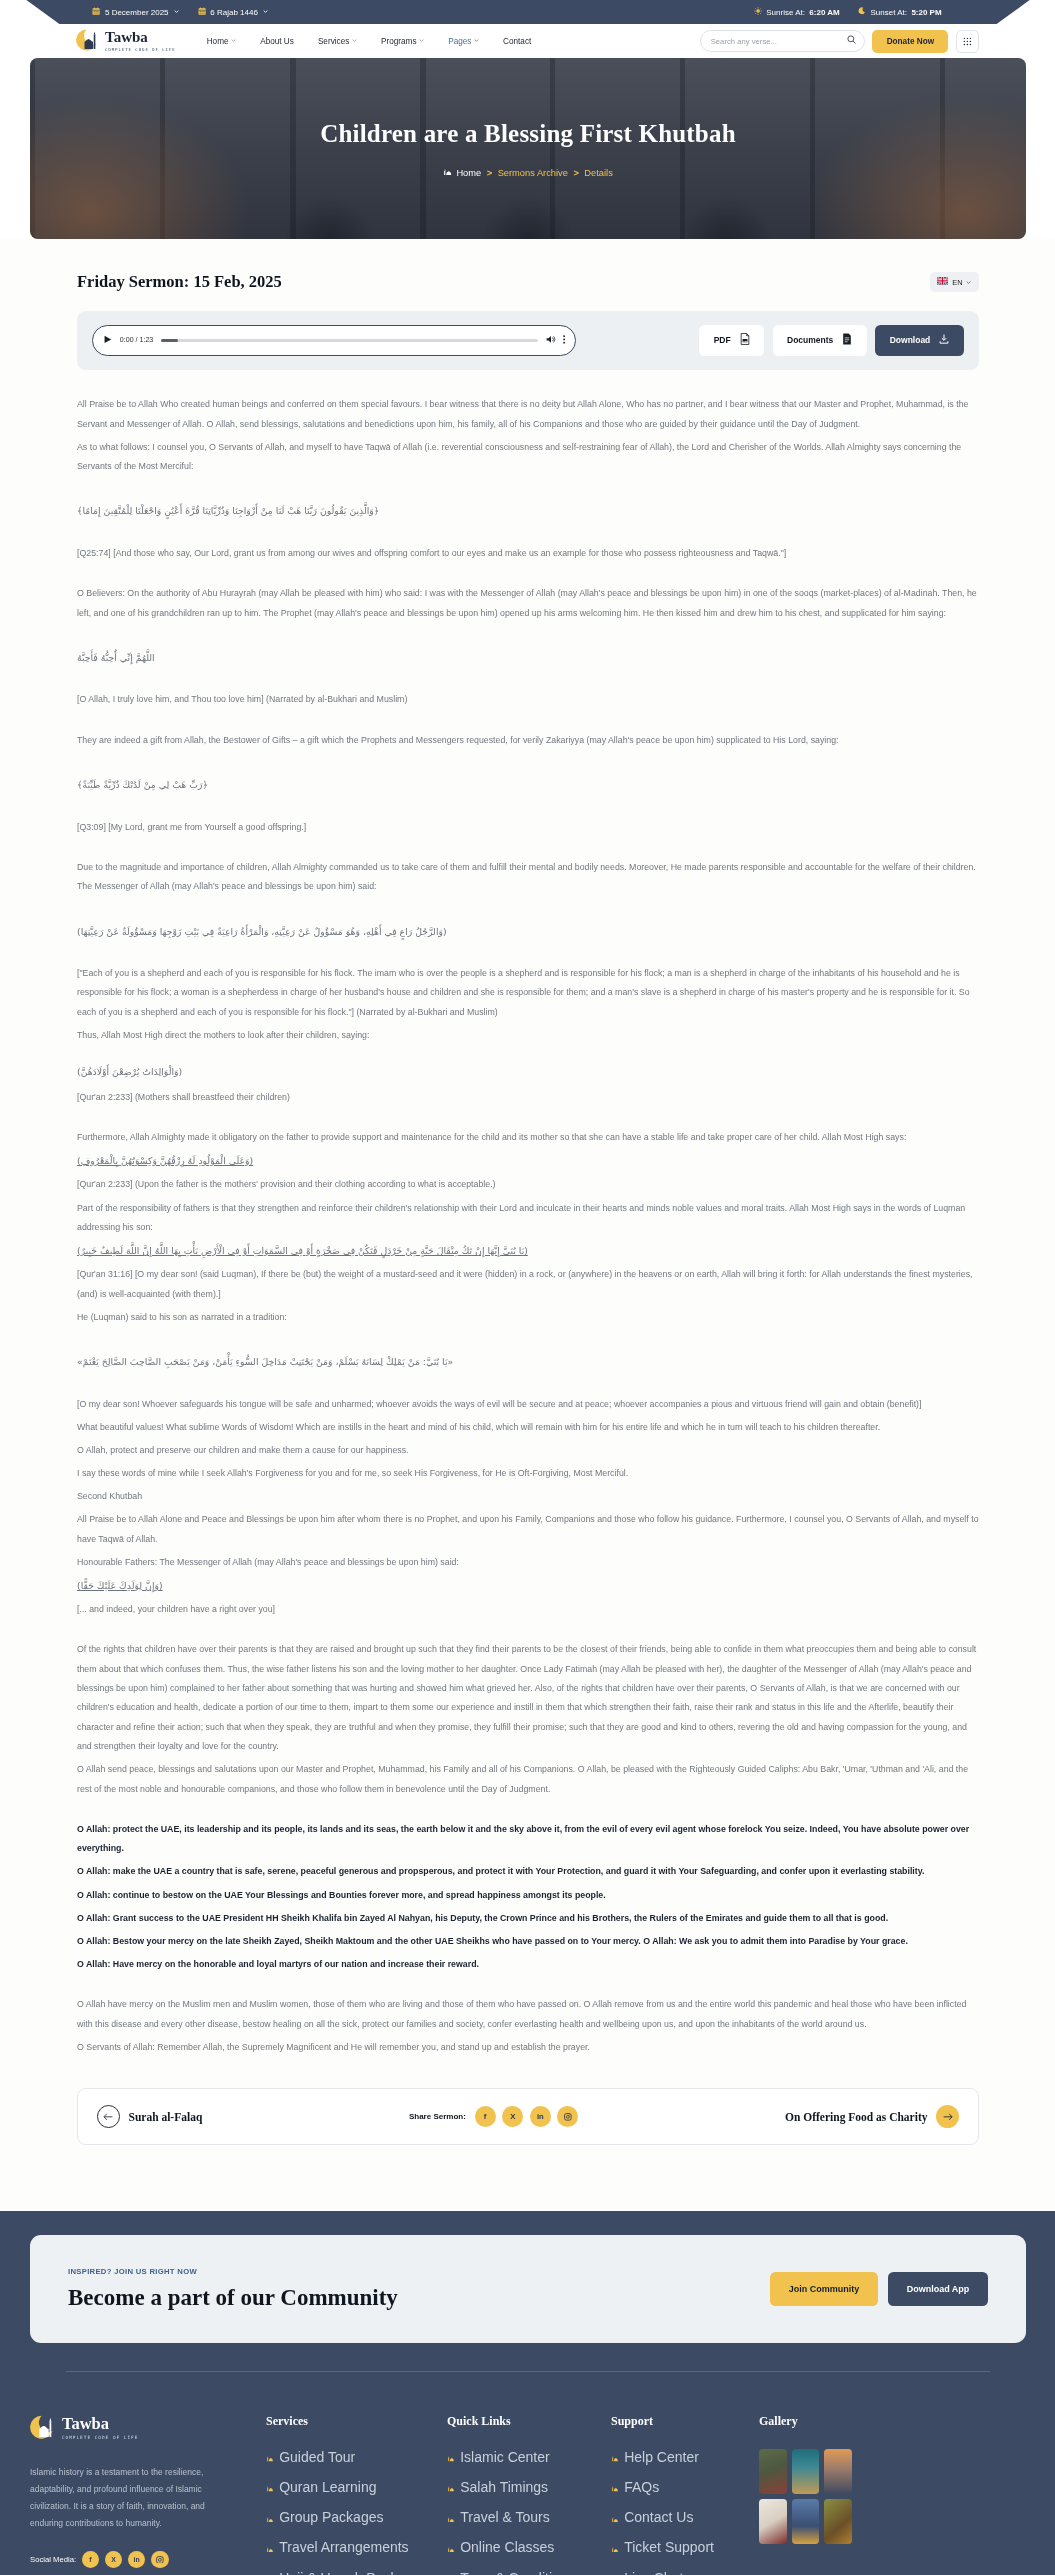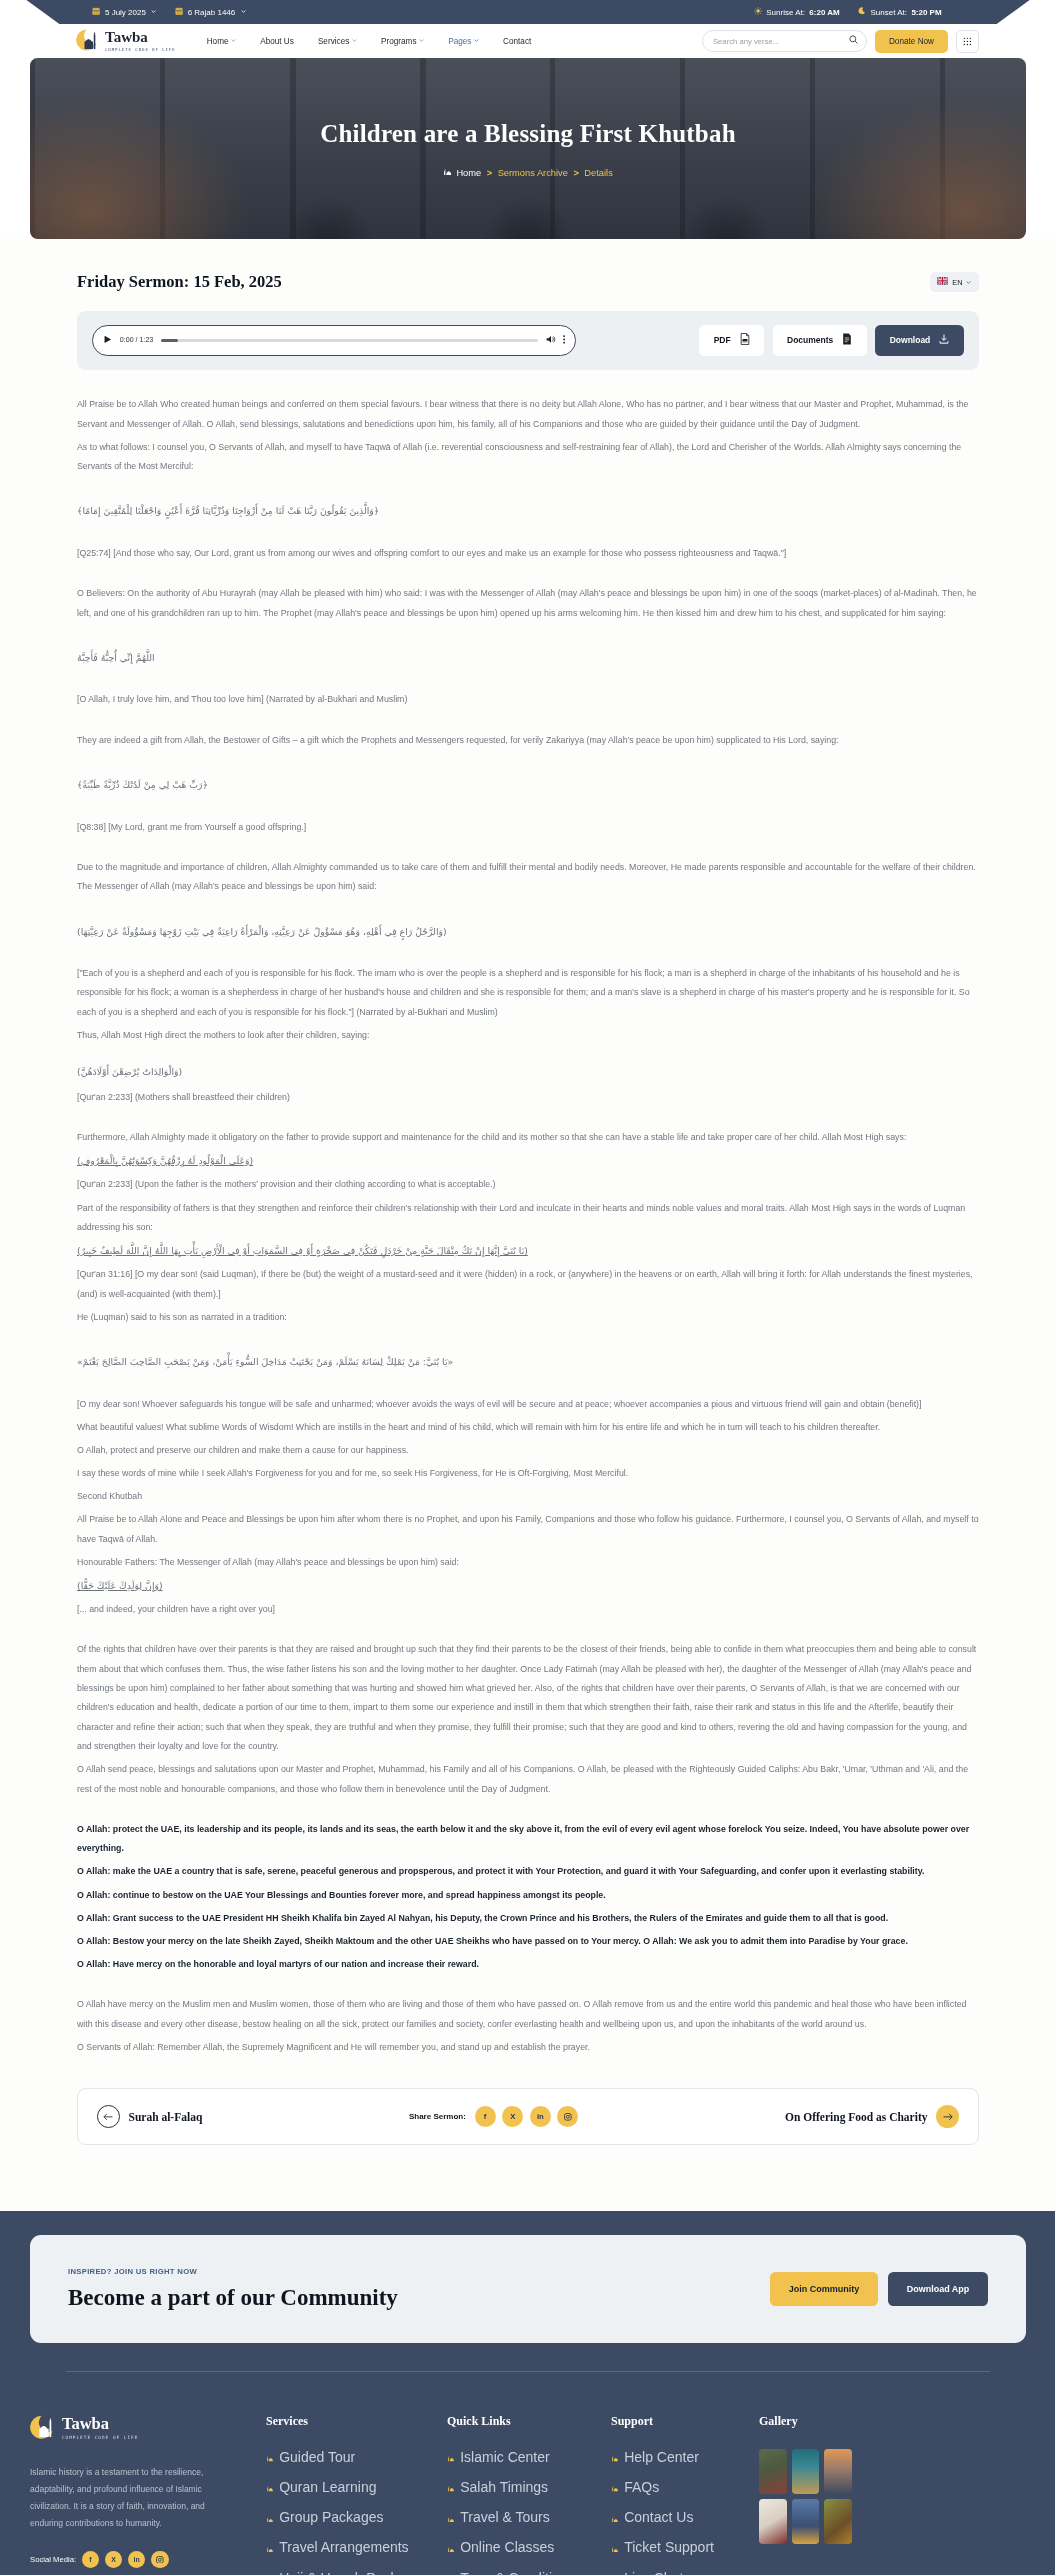--- a/index.html
+++ b/index.html
@@ -140,7 +140,7 @@
             </g>
           </svg>
       </span>
-      <span>5 July 2025</span>
+      <span>5 December 2025</span>
       <span class="tb-chev">
           <svg width="5" height="3.3" viewBox="0 0 10 7">
             <path d="M1 1l4 4 4-4" fill="none" stroke="currentColor" stroke-width="1.8"></path>

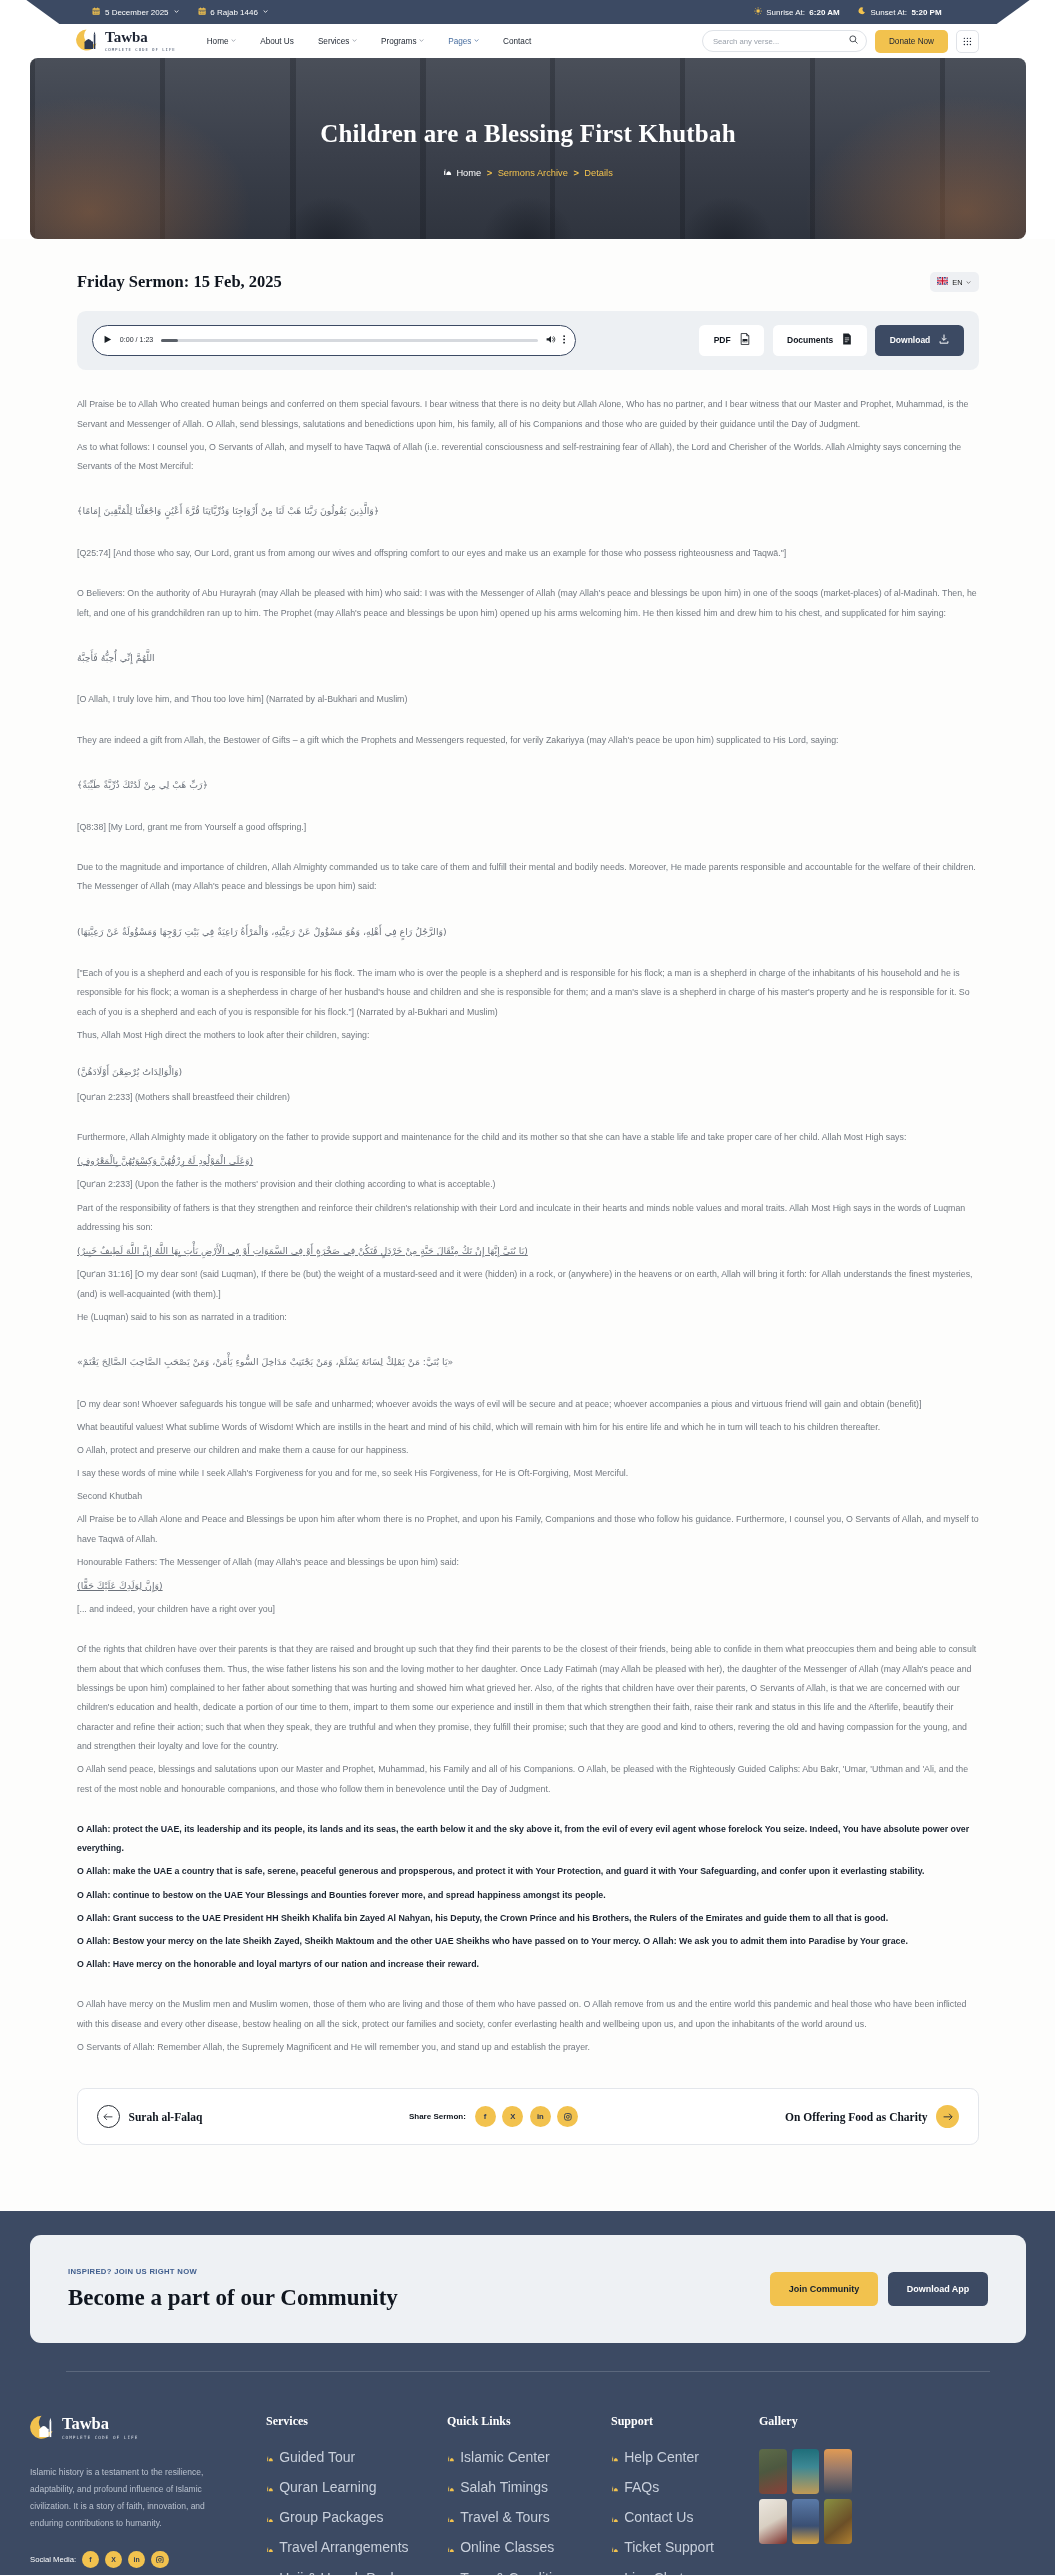--- a/index.html
+++ b/index.html
@@ -32,7 +32,7 @@
   .search{width:165px;height:22px;border:0.5px solid #dfe3e8;border-radius:11.5px;display:flex;align-items:center;padding:0 7.7px 0 10px;}
   .search input{border:0;outline:0;flex:1;font-size:7.7px;color:#333;font-family:inherit;background:transparent;}
   .search input::placeholder{color:#9aa1ab;}
-  .donate-btn{height:23px;padding:0 14.3px;background:var(--yellow);border:0;border-radius:5px;font-size:8.2px;font-weight:normal;color:#1d2433;cursor:pointer;}
+  .donate-btn{height:23px;padding:0 14.3px;background:var(--yellow);border:0;border-radius:5px;font-size:8.2px;font-weight:bold;color:#1d2433;cursor:pointer;}
   .grid-btn{width:23px;height:23px;border:0.5px solid #e0e3e8;border-radius:5px;background:#fff;display:flex;align-items:center;justify-content:center;cursor:pointer;}
 
   

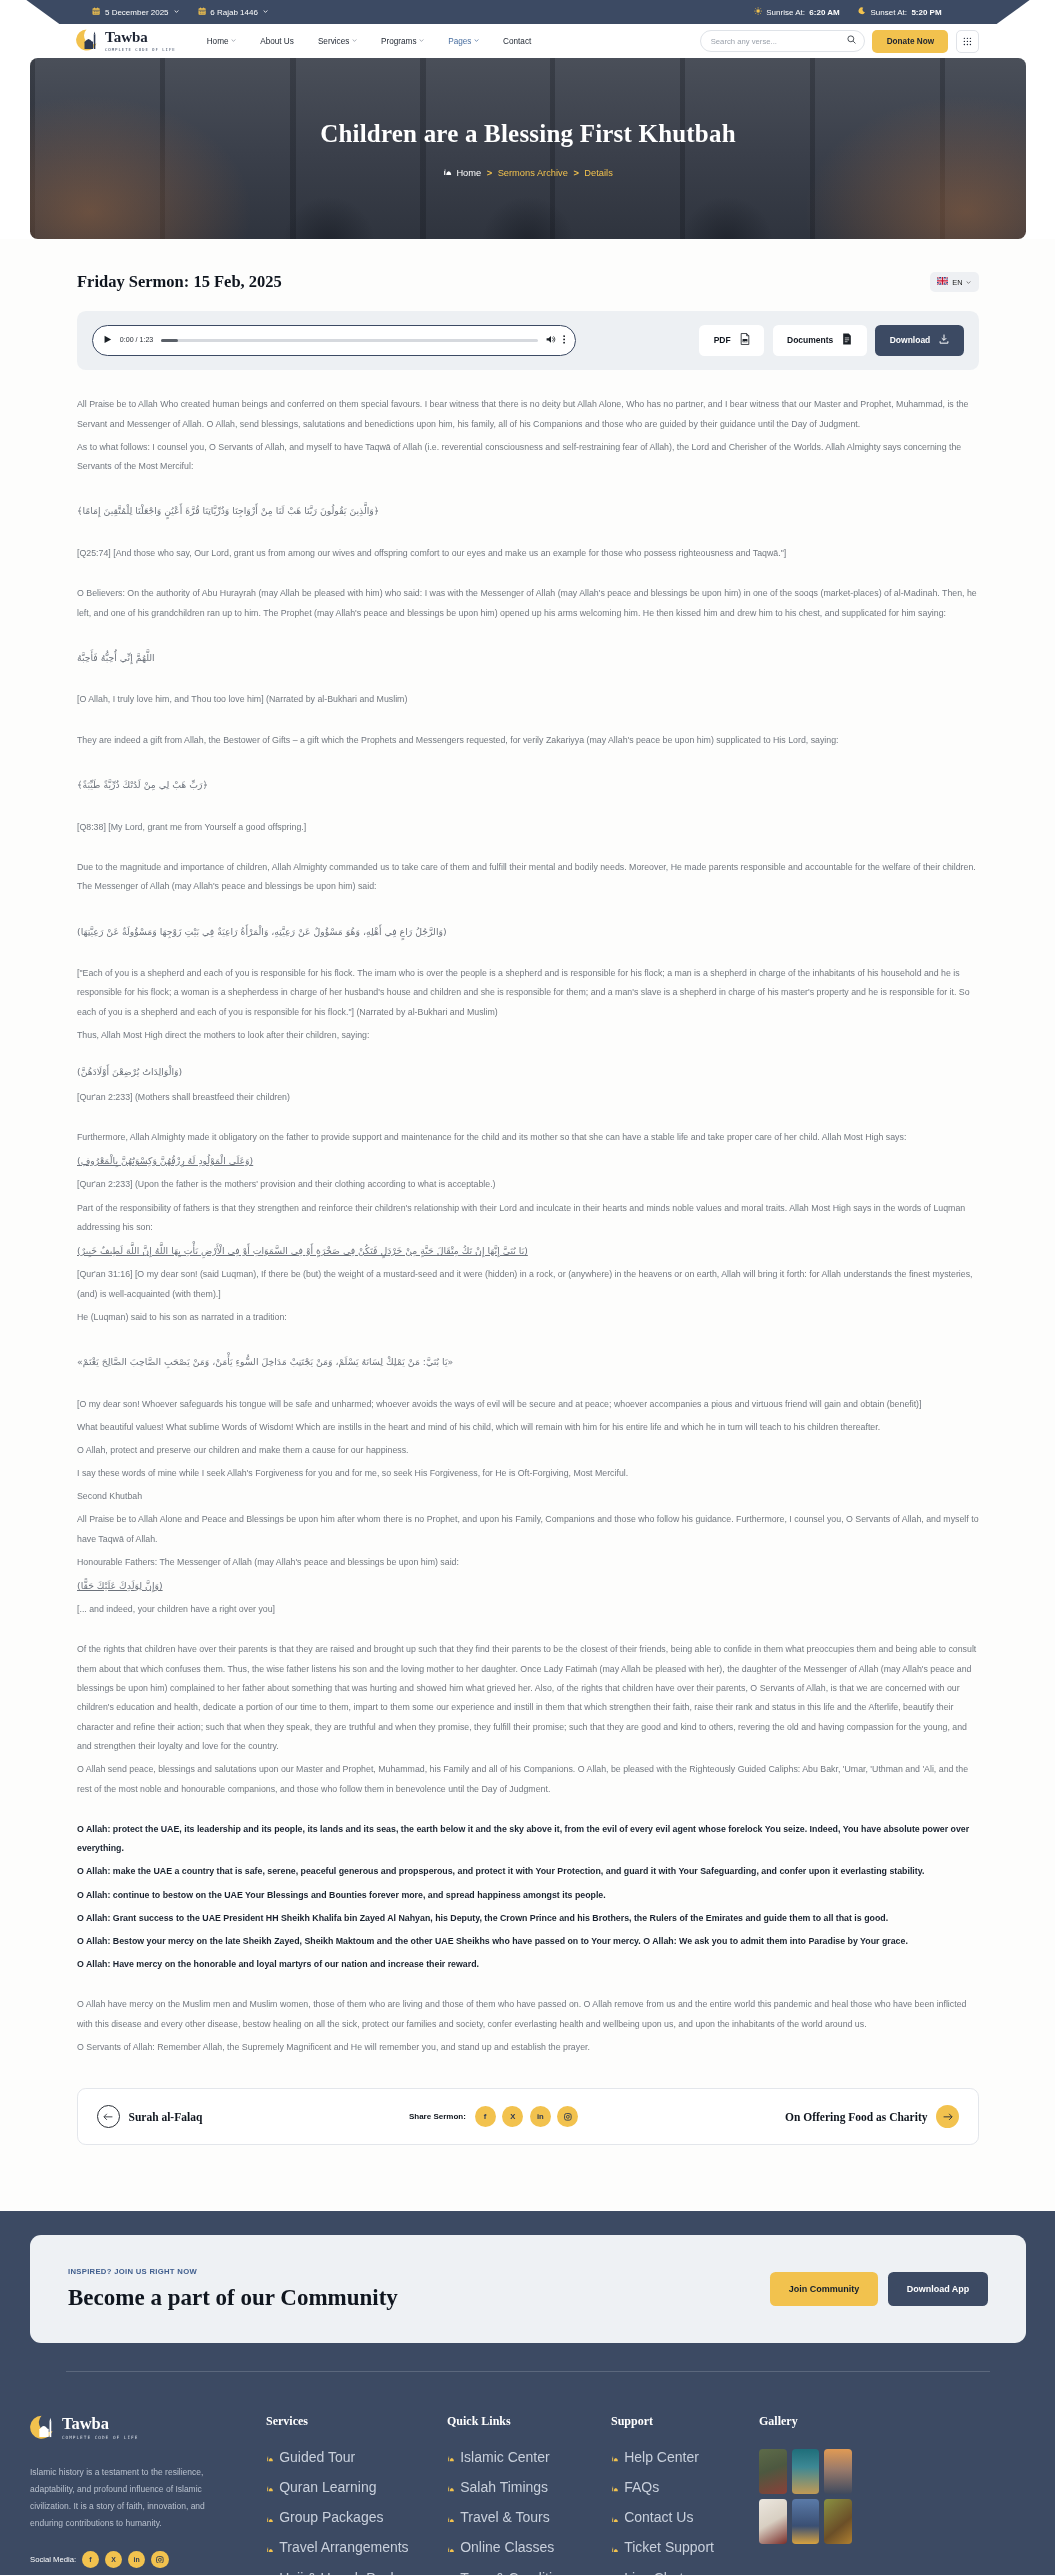--- a/index.html
+++ b/index.html
@@ -385,7 +385,7 @@
         <p class="">[O Allah, I truly love him, and Thou too love him] (Narrated by al-Bukhari and Muslim)</p>
         <p class=" gap">They are indeed a gift from Allah, the Bestower of Gifts – a gift which the Prophets and Messengers requested, for verily Zakariyya (may Allah's peace be upon him) supplicated to His Lord, saying:</p>
         <p class="ar big" dir="rtl" style="text-align: left;">﴿رَبِّ هَبْ لِي مِنْ لَدُنْكَ ذُرِّيَّةً طَيِّبَةً﴾</p>
-        <p class="">[Q8:38] [My Lord, grant me from Yourself a good offspring.]</p>
+        <p class="">[Q3:09] [My Lord, grant me from Yourself a good offspring.]</p>
         <p class=" gap">Due to the magnitude and importance of children, Allah Almighty commanded us to take care of them and fulfill their mental and bodily needs. Moreover, He made parents responsible and accountable for the welfare of their children. The Messenger of Allah (may Allah's peace and blessings be upon him) said:</p>
         <p class="ar big" dir="rtl" style="text-align: left;">(وَالرَّجُلُ رَاعٍ فِي أَهْلِهِ، وَهُوَ مَسْؤُولٌ عَنْ رَعِيَّتِهِ، وَالْمَرْأَةُ رَاعِيَةٌ فِي بَيْتِ زَوْجِهَا وَمَسْؤُولَةٌ عَنْ رَعِيَّتِهَا)</p>
         <p class="">["Each of you is a shepherd and each of you is responsible for his flock. The imam who is over the people is a shepherd and is responsible for his flock; a man is a shepherd in charge of the inhabitants of his household and he is responsible for his flock; a woman is a shepherdess in charge of her husband's house and children and she is responsible for them; and a man's slave is a shepherd in charge of his master's property and he is responsible for it. So each of you is a shepherd and each of you is responsible for his flock."] (Narrated by al-Bukhari and Muslim)</p>

